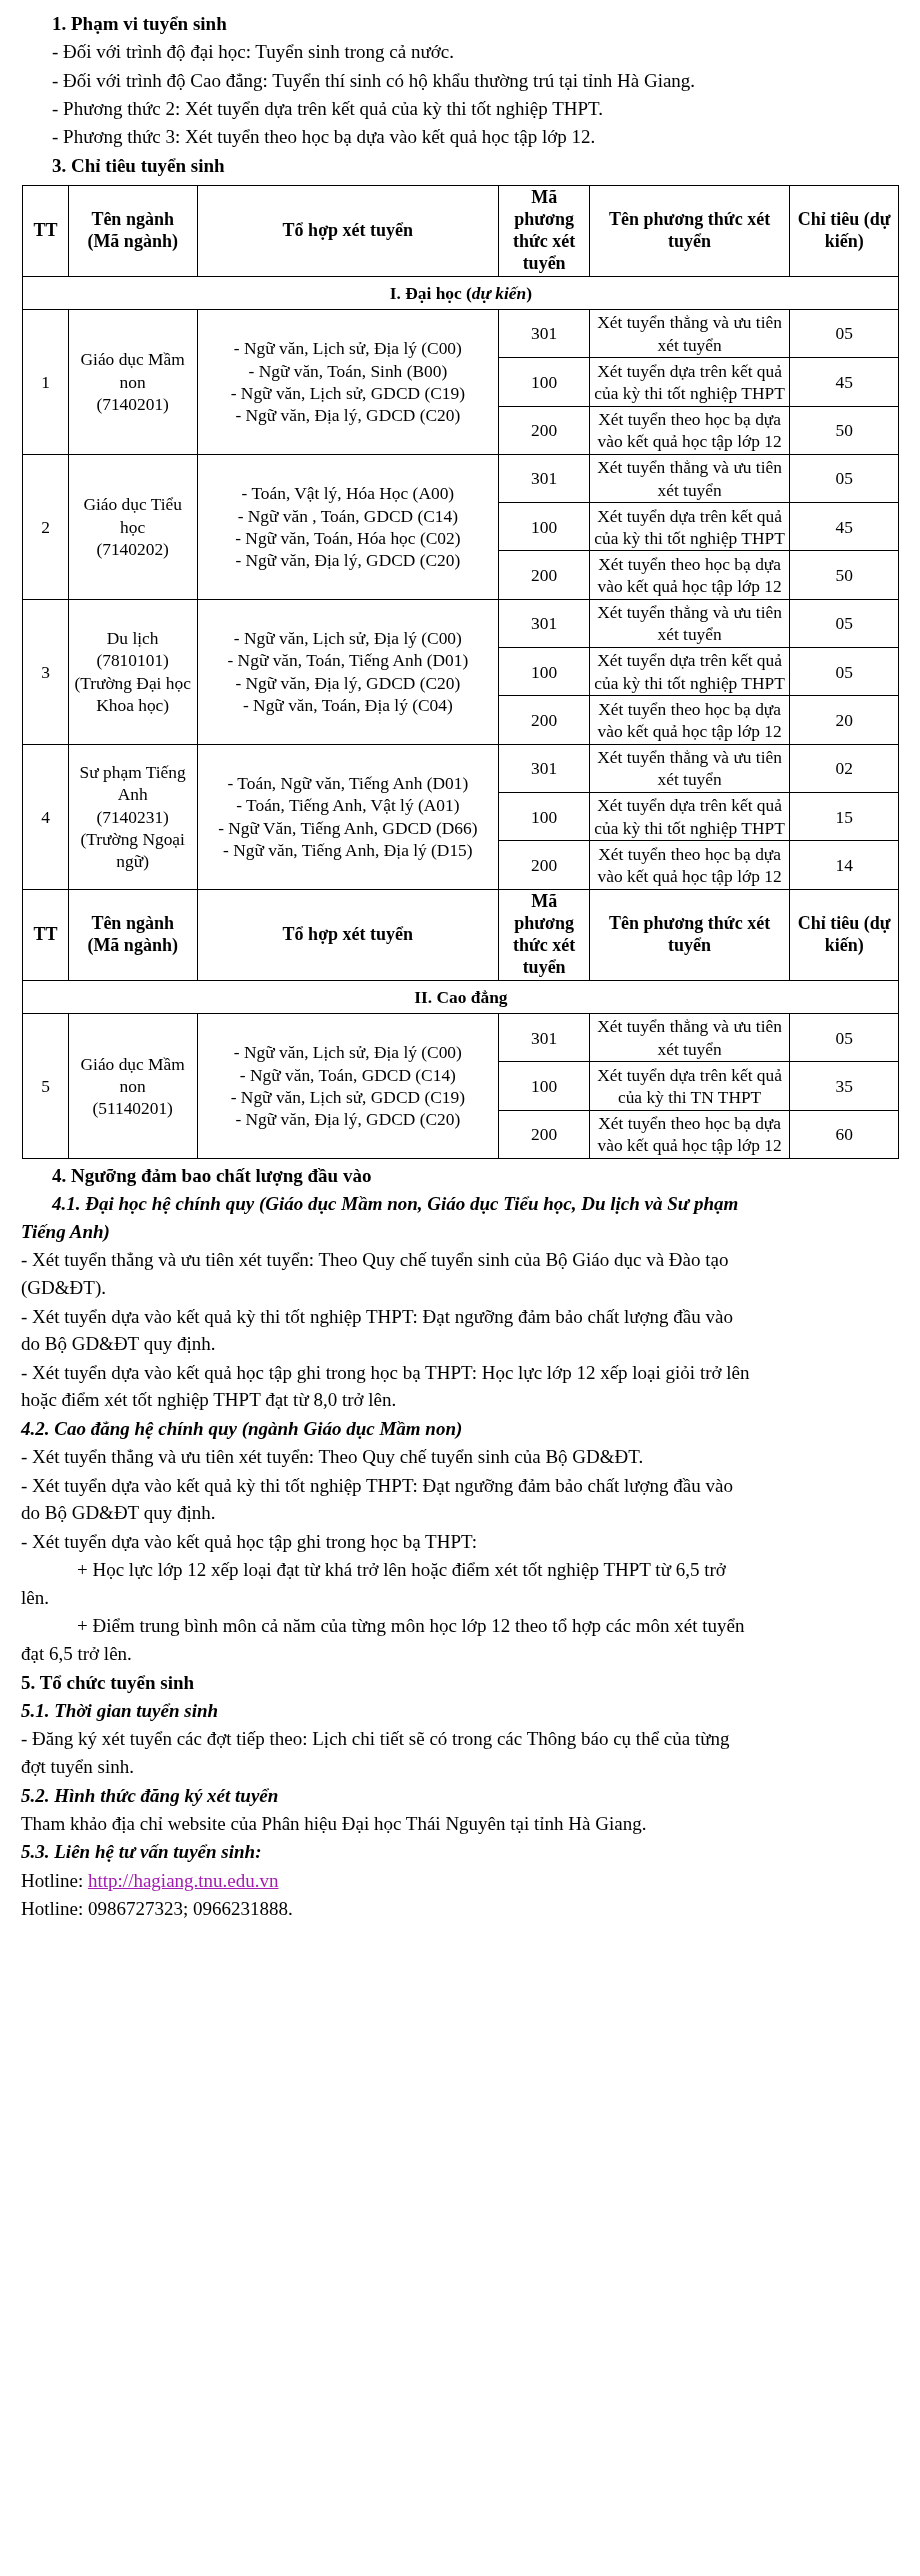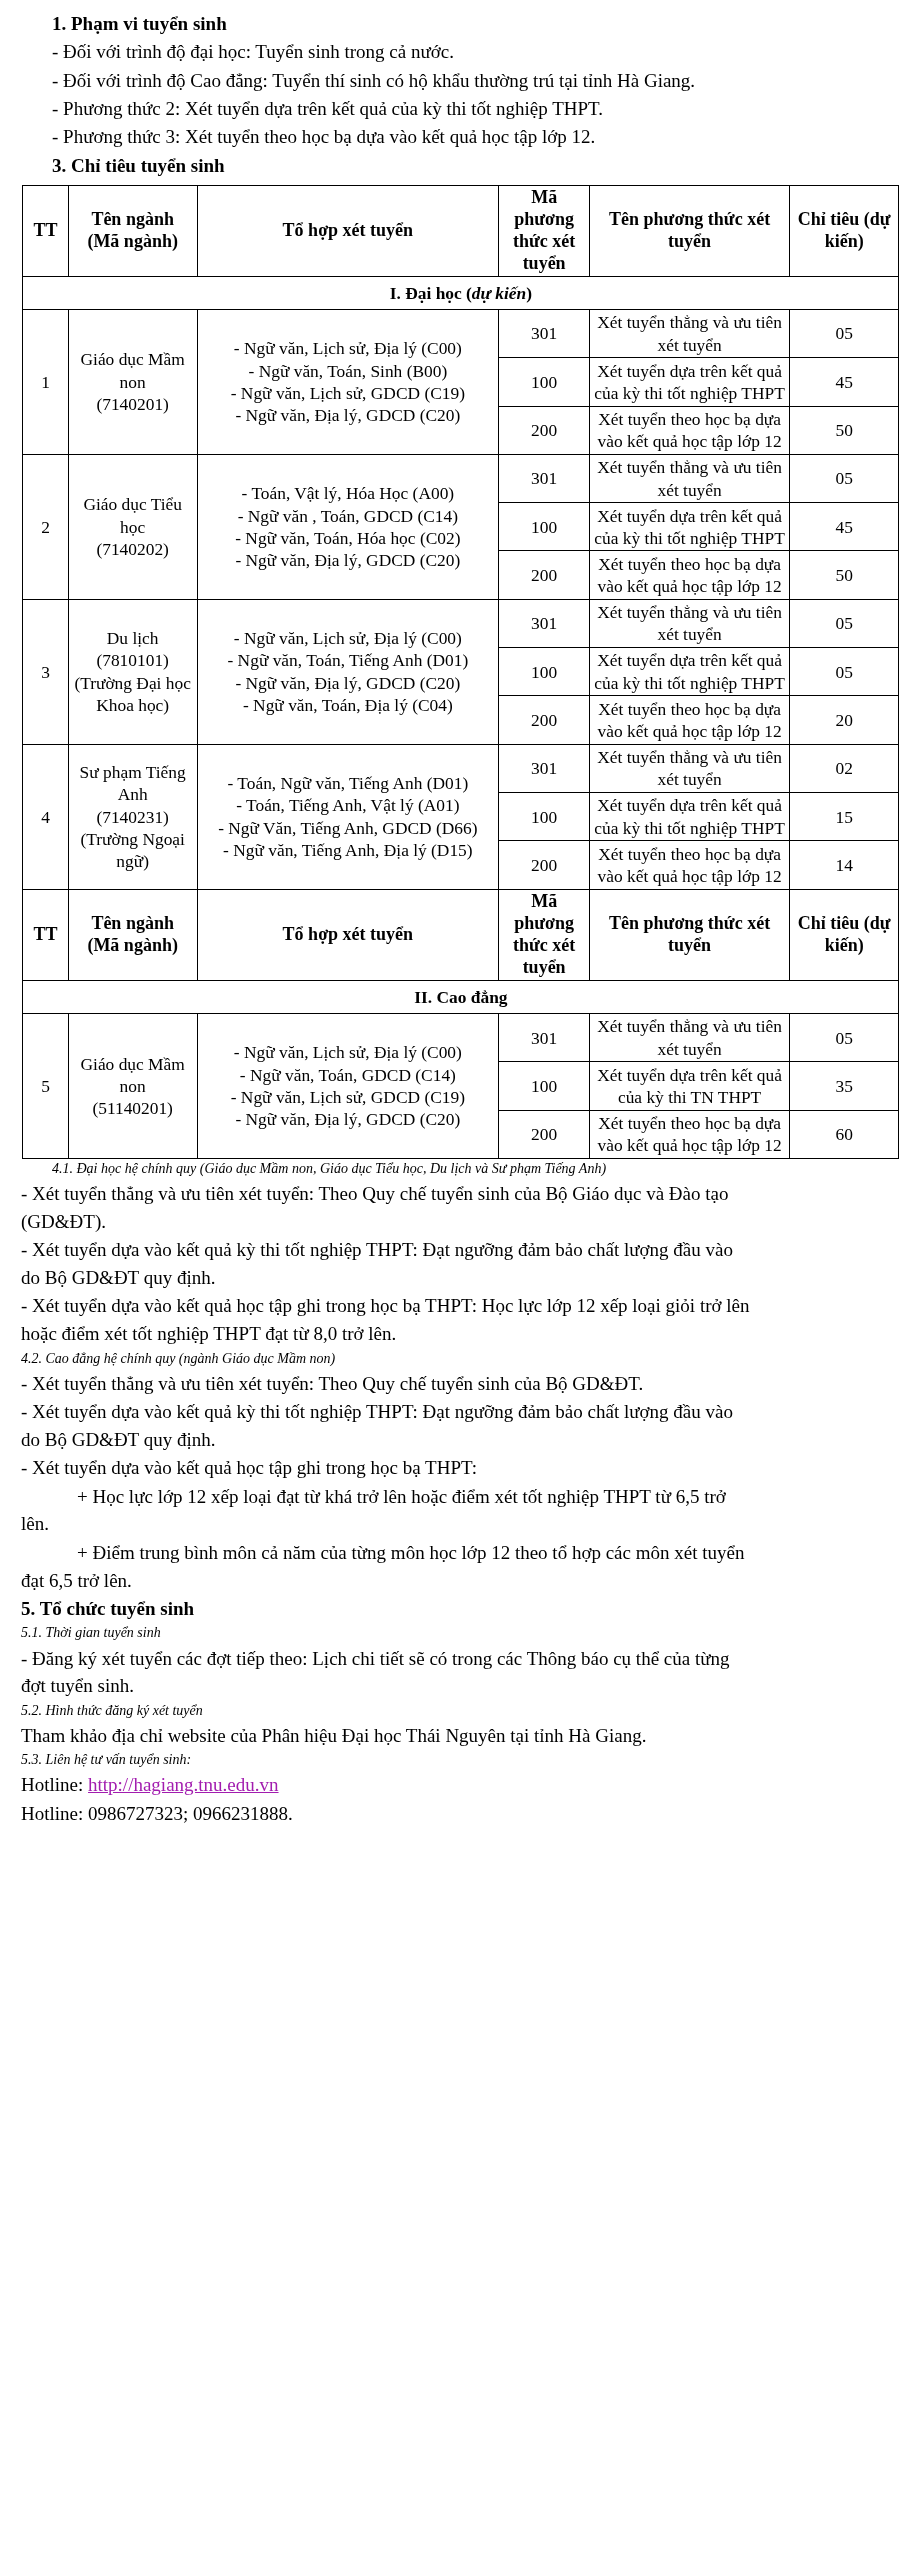--- a/index.html
+++ b/index.html
@@ -290,6 +290,7 @@
     </tbody>
   </table>
 
+  <div class="heading after-table">4. Ngưỡng đảm bao chất lượng đầu vào</div>
   <div class="subheading">4.1. Đại học hệ chính quy (Giáo dục Mầm non, Giáo dục Tiểu học, Du lịch và Sư phạm Tiếng Anh)</div>
   <div class="p">- Xét tuyển thẳng và ưu tiên xét tuyển: Theo Quy chế tuyển sinh của Bộ Giáo dục và Đào tạo (GD&amp;ĐT).</div>
   <div class="p">- Xét tuyển dựa vào kết quả kỳ thi tốt nghiệp THPT: Đạt ngưỡng đảm bảo chất lượng đầu vào do Bộ GD&amp;ĐT quy định.</div>

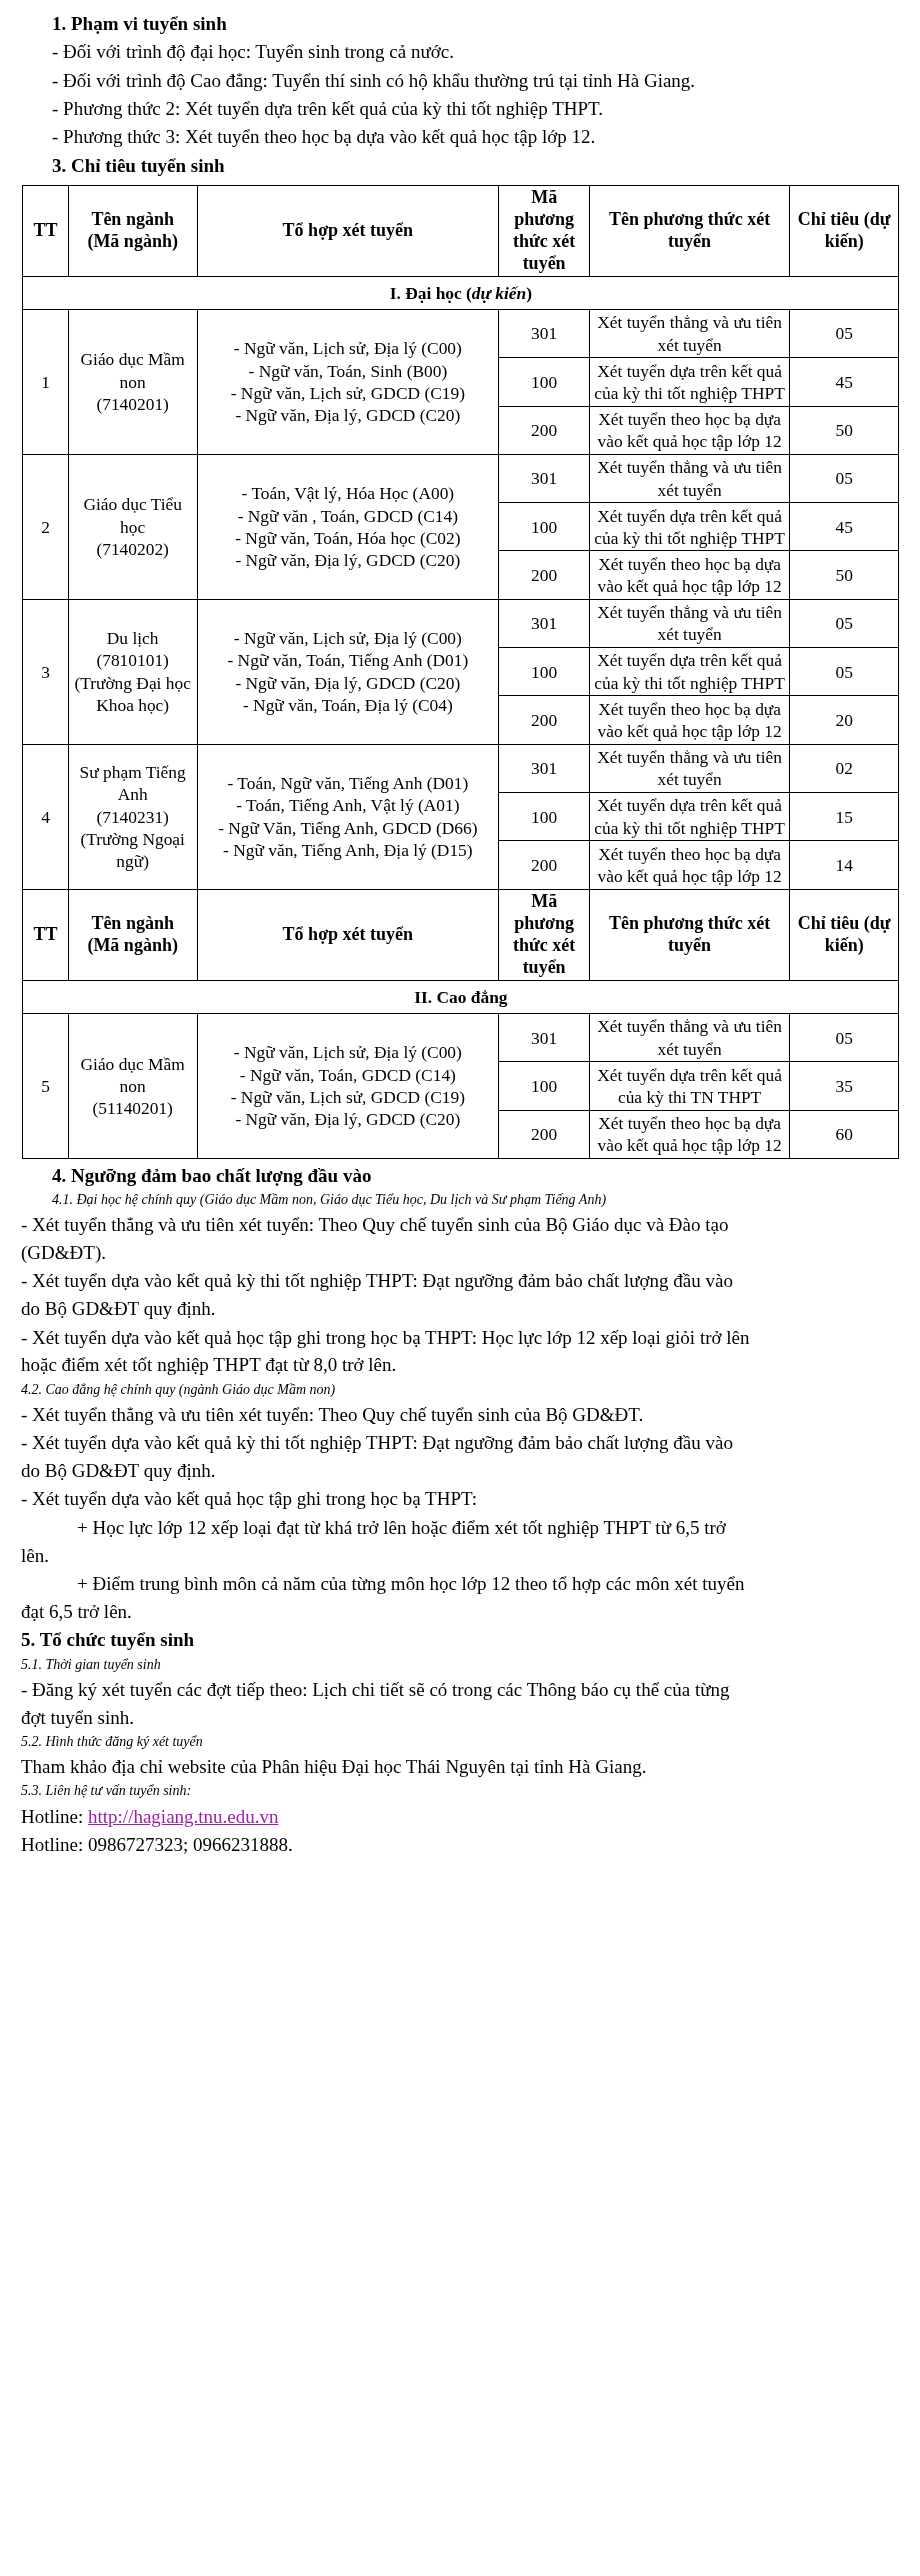--- a/index.html
+++ b/index.html
@@ -37,9 +37,9 @@
     text-indent: 31px;
   }
   .subheading {
-    font-size: 14px;
+    font-size: 19px;
     line-height: 1.46;
-    font-weight: normal;
+    font-weight: bold;
     font-style: italic;
     margin: 0 0 0.7px 0;
     text-indent: 31px;

